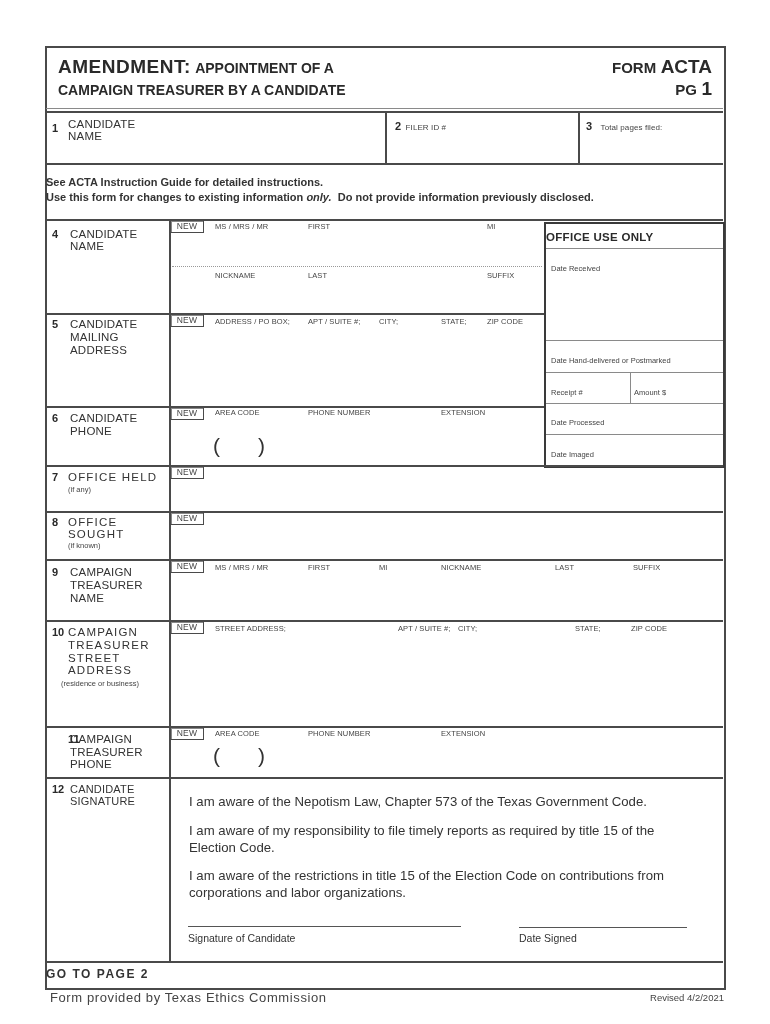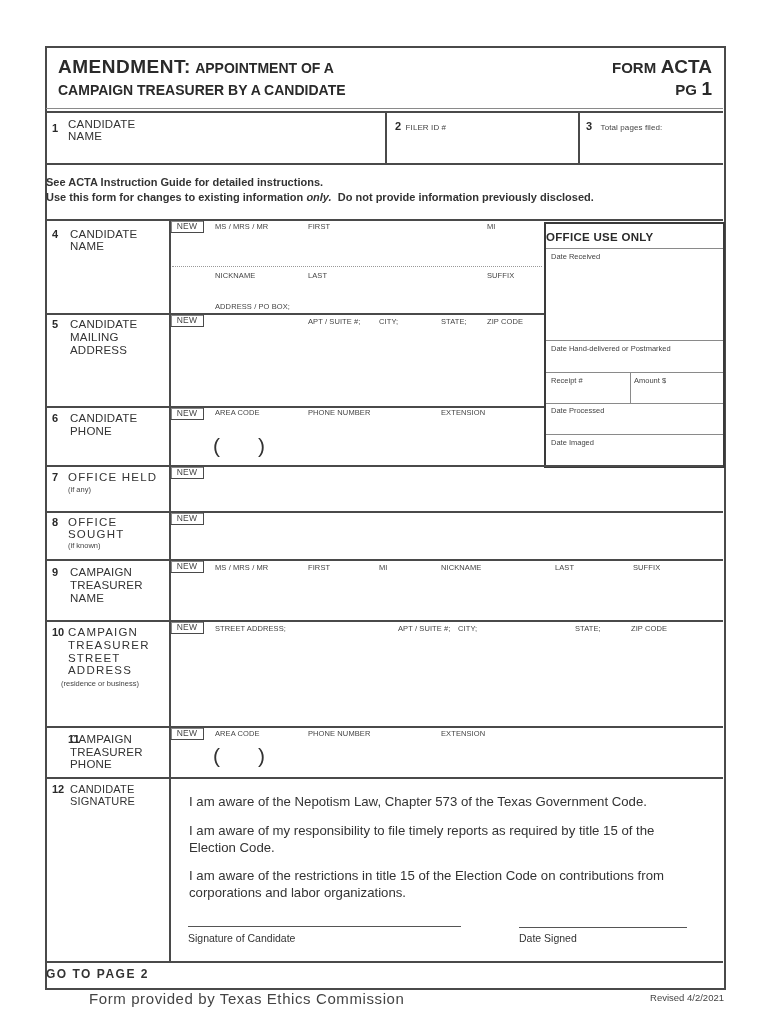--- a/index.html
+++ b/index.html
@@ -31,7 +31,7 @@
   .office-box { position: absolute; left: 544px; top: 222px; width: 177px; height: 242px;
                 border: 2px solid #3a3a3a; background: #fff; }
   .office-title { font-size: 11.5px; font-weight: bold; color: #2a2a2a; letter-spacing: 0.3px; }
-  .office-lbl { font-size: 7.5px; color: #444; }
+  .office-lbl { font-size: 7.5px; color: #444; margin-top: 12px; }
   .dotted { position: absolute; height: 0; border-top: 1px dotted #888; }
   .center { text-align: left; }
 </style>

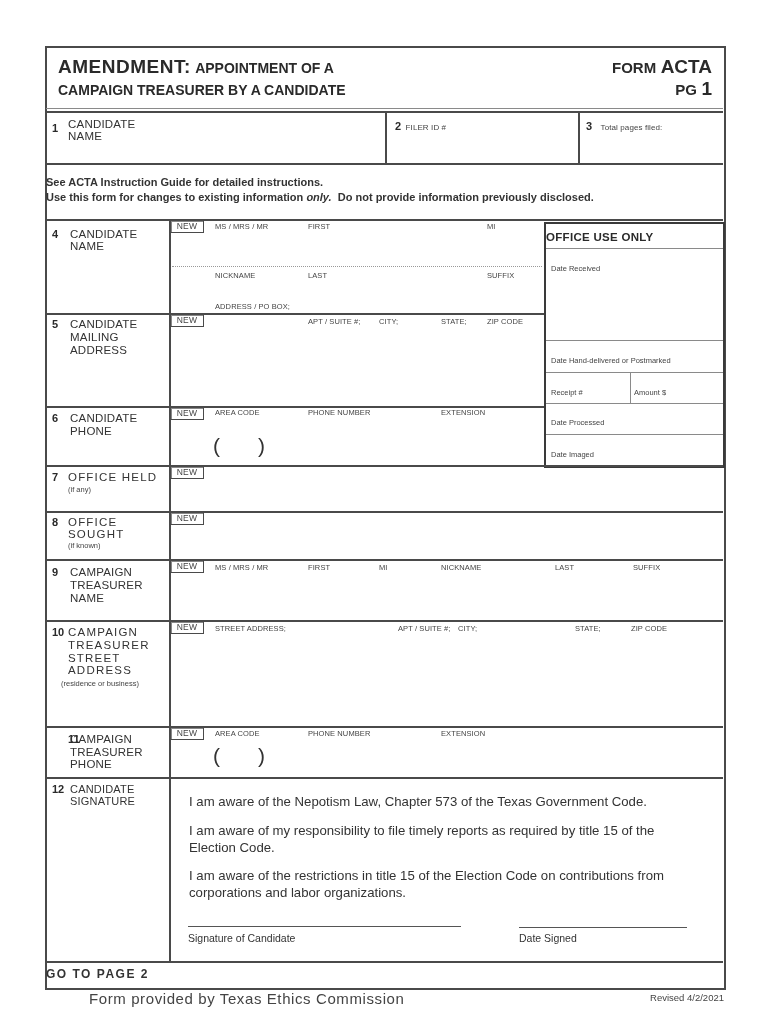--- a/index.html
+++ b/index.html
@@ -111,7 +111,7 @@
 <div class="abs lbl" style="left:70px; top:331px;">MAILING</div>
 <div class="abs lbl" style="left:70px; top:344px;">ADDRESS</div>
 <div class="new-box" style="left:171px; top:315px;">NEW</div>
-<div class="abs tiny" style="left:215px; top:302px;">ADDRESS  / PO BOX;</div>
+<div class="abs tiny" style="left:215px; top:317px;">ADDRESS  / PO BOX;</div>
 <div class="abs tiny" style="left:308px; top:317px;">APT / SUITE #;</div>
 <div class="abs tiny" style="left:379px; top:317px;">CITY;</div>
 <div class="abs tiny" style="left:441px; top:317px;">STATE;</div>

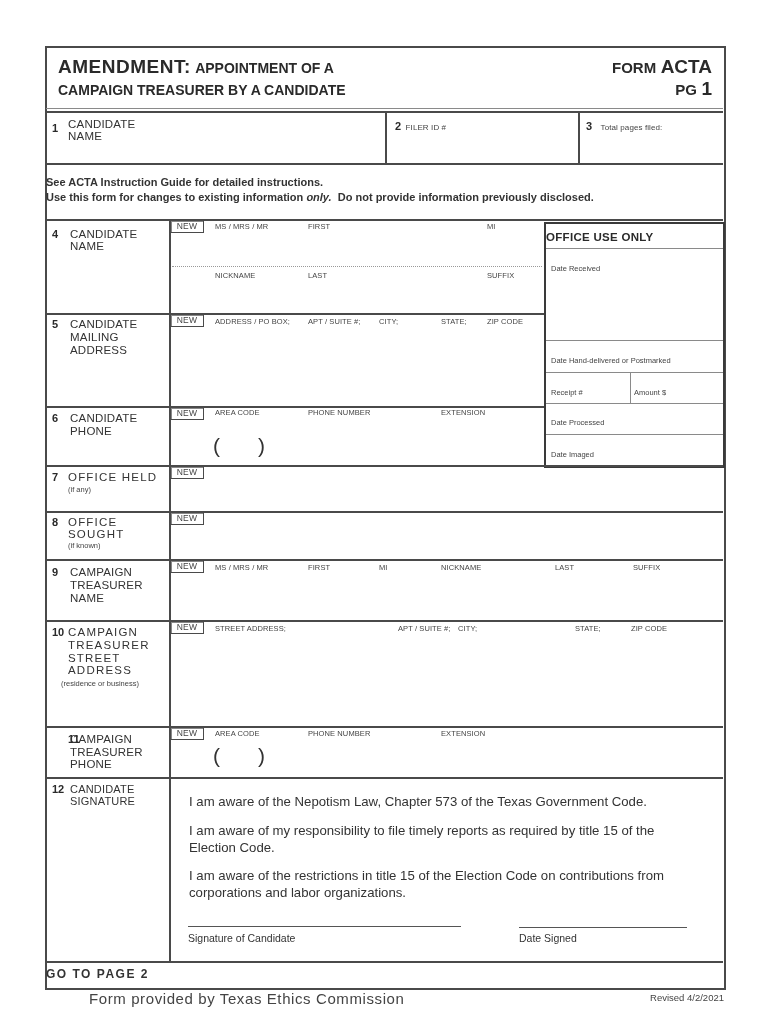--- a/index.html
+++ b/index.html
@@ -234,7 +234,7 @@
 
 <div class="abs center" style="left:46px; width:578px; top:967px; font-size:12px; font-weight:bold; letter-spacing:1.5px; color:#333;">GO TO PAGE 2</div>
 
-<div class="abs" style="left:50px; top:990px; font-size:15px; color:#444; letter-spacing:0.6px;margin-left:39px;">Form provided by Texas Ethics Commission</div>
+<div class="abs" style="left:50px; top:990px; font-size:13px; color:#444; letter-spacing:0.6px;">Form provided by Texas Ethics Commission</div>
 <div class="abs" style="right:46px; top:992px; font-size:9.5px; color:#444;">Revised 4/2/2021</div>
 
 </body></html>

